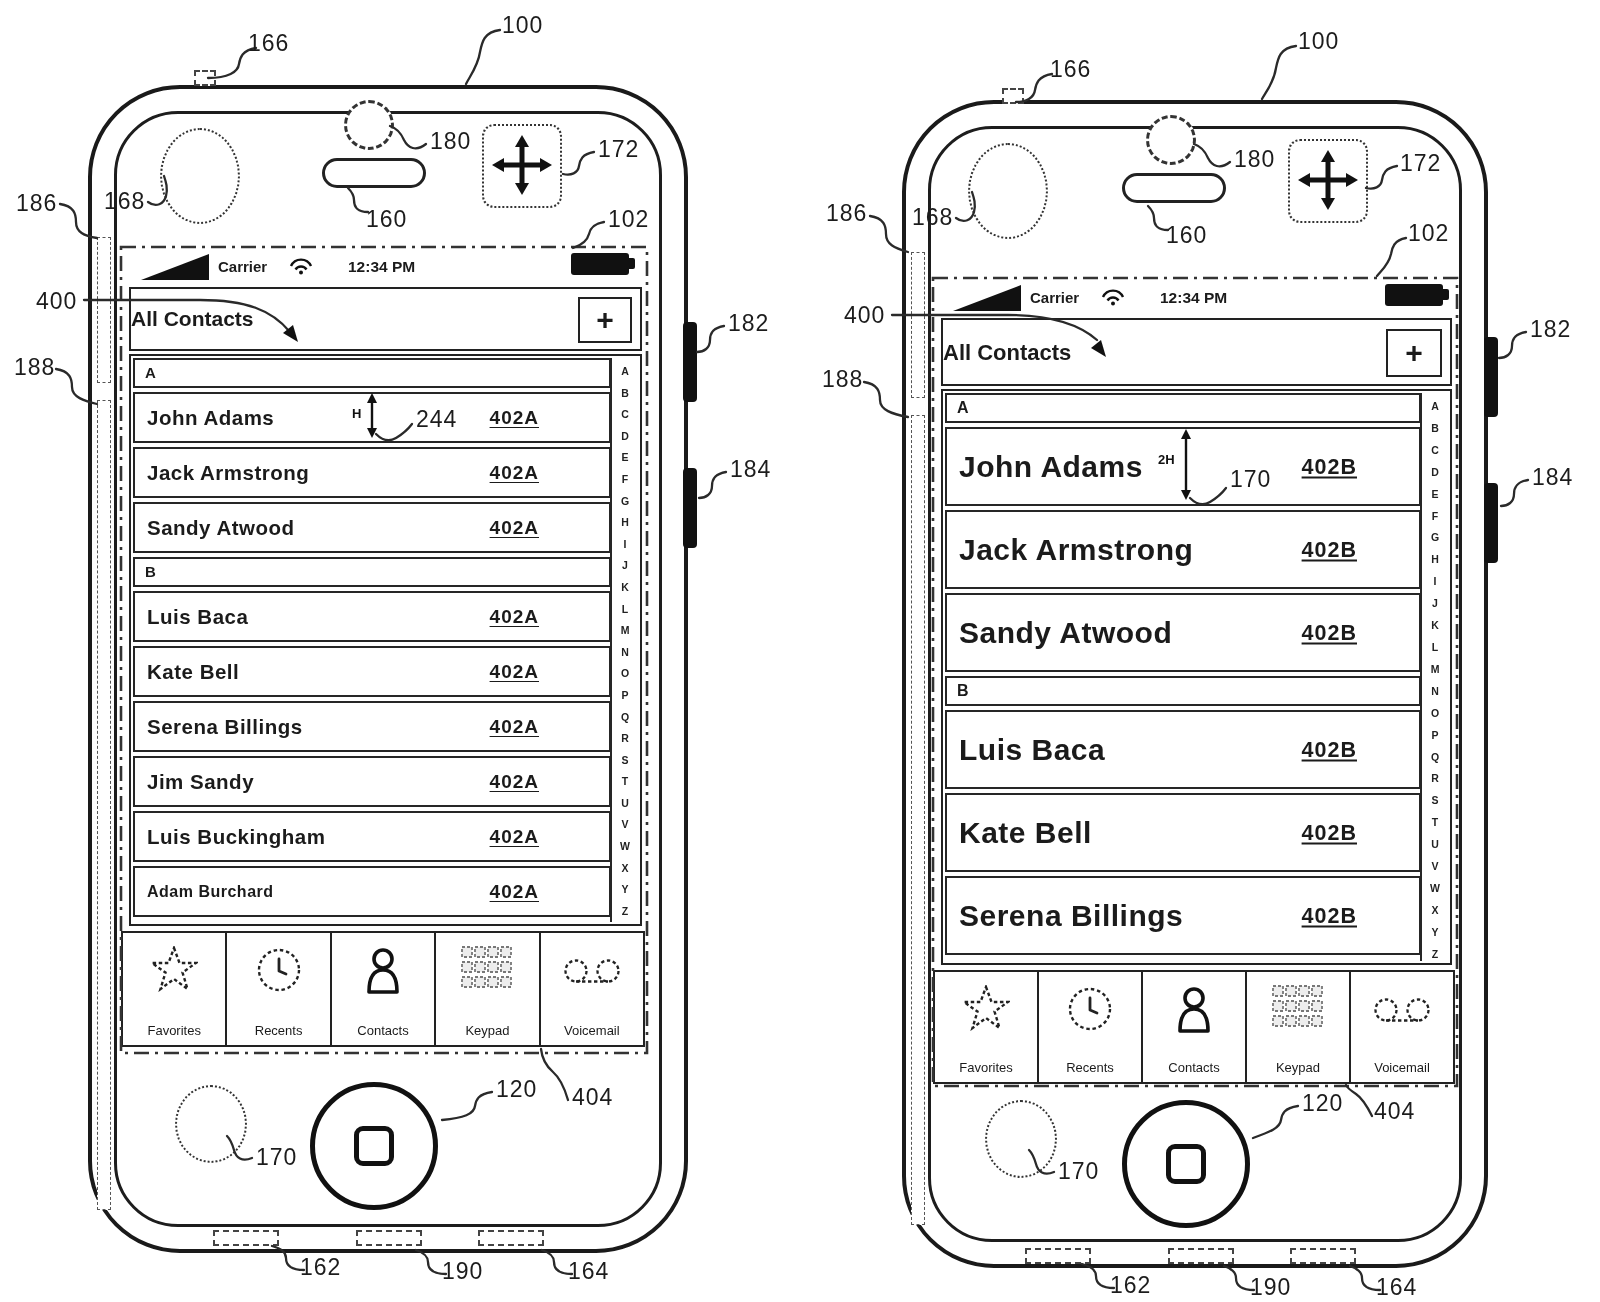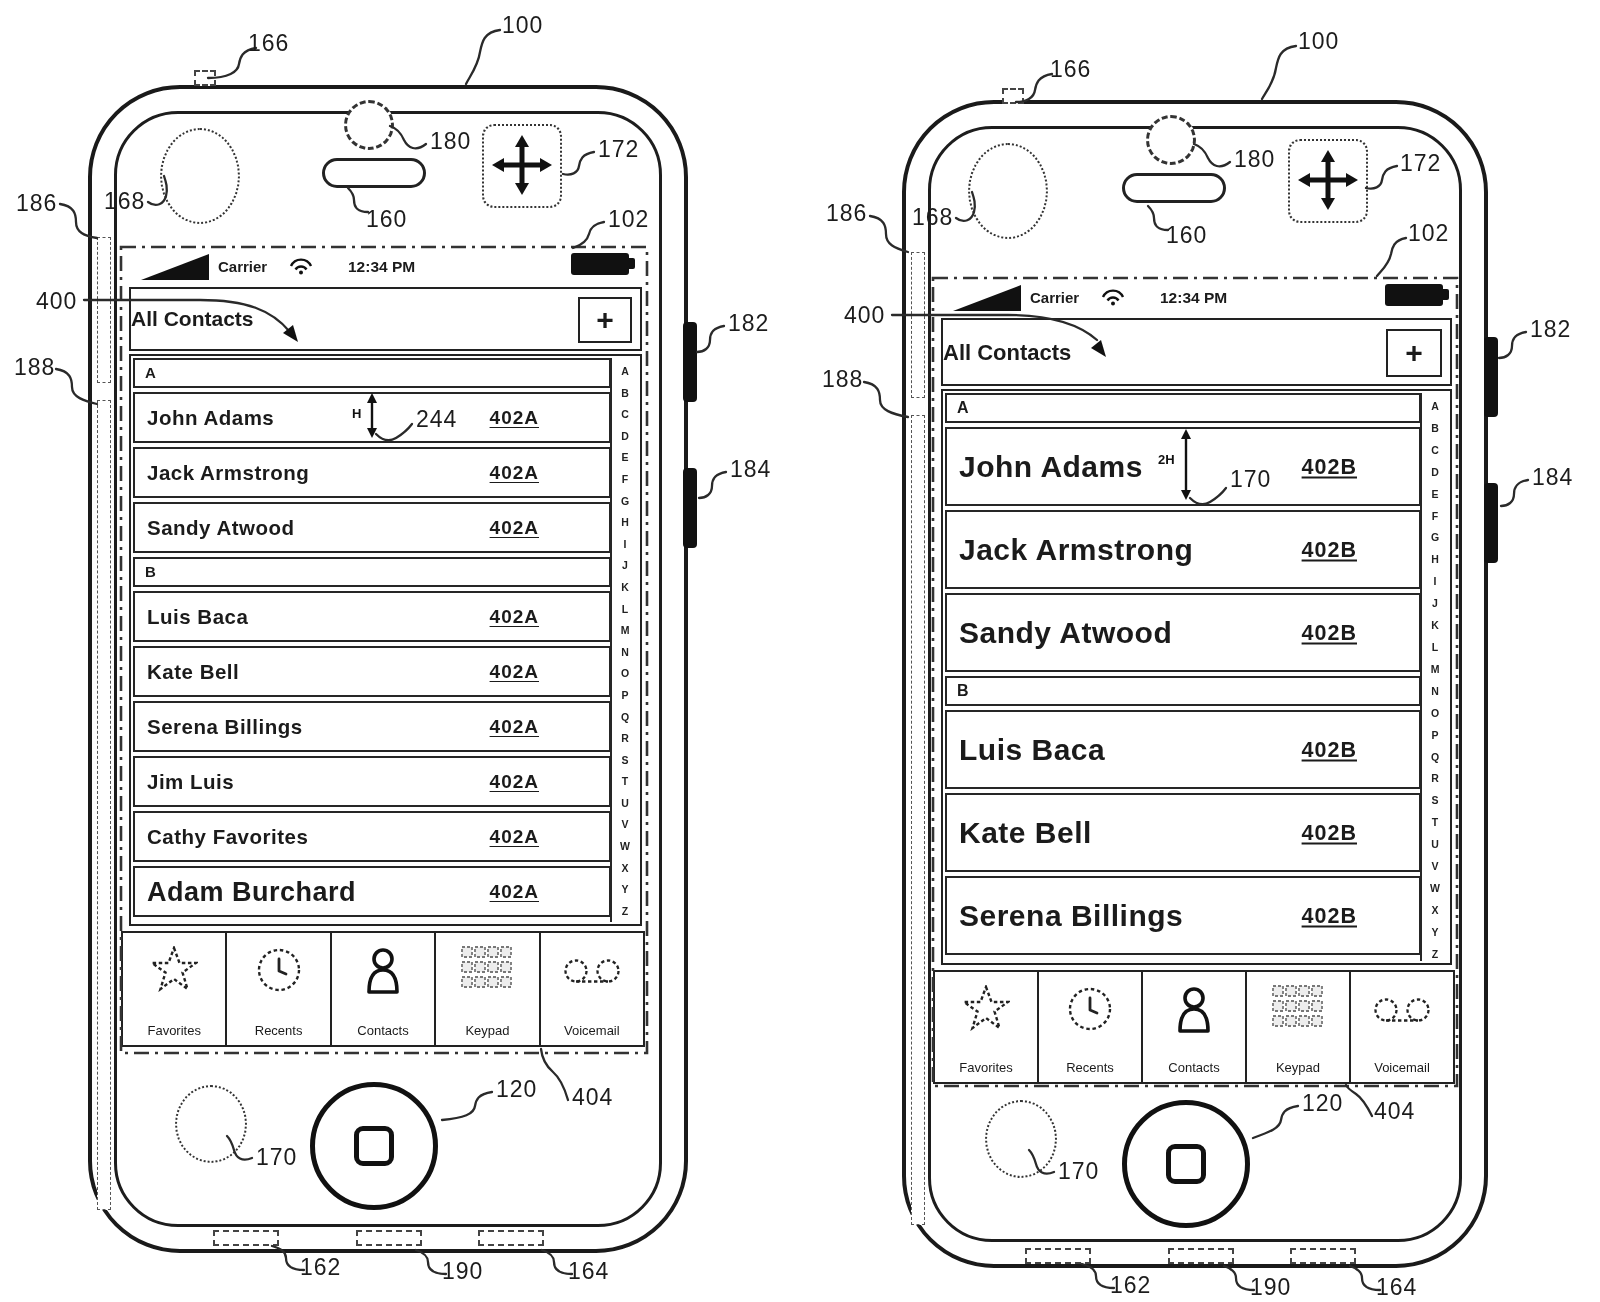--- a/index.html
+++ b/index.html
@@ -139,7 +139,7 @@
         <span class="pref" style="right:70px; font-size:19px;">402A</span>
       </div>
       <div class="row" style="height:51px;">
-        <span class="pname" style="font-size:20.5px;">Jim Luis</span>
+        <span class="pname" style="font-size:20.5px;">Jim Sandy</span>
         <span class="pref" style="right:70px; font-size:19px;">402A</span>
       </div>
       <div class="row" style="height:51px;">

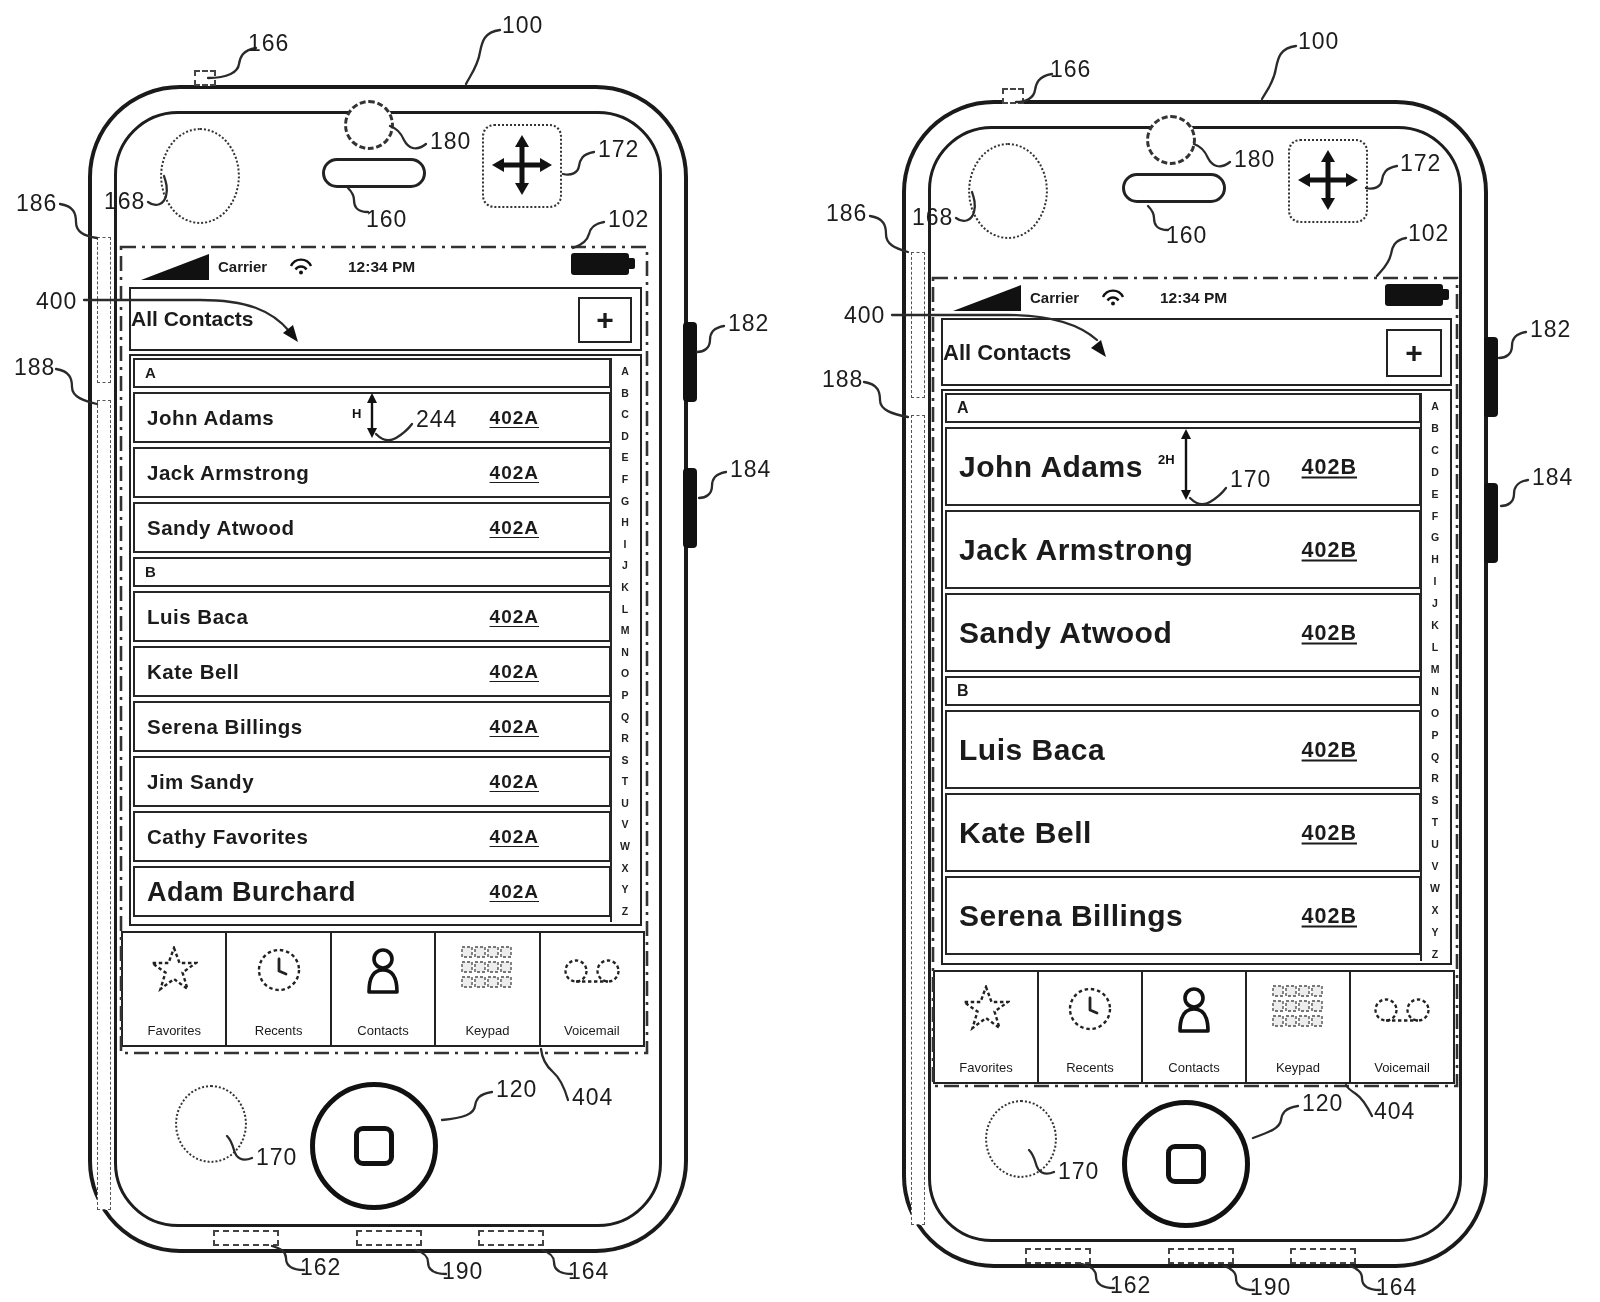--- a/index.html
+++ b/index.html
@@ -143,7 +143,7 @@
         <span class="pref" style="right:70px; font-size:19px;">402A</span>
       </div>
       <div class="row" style="height:51px;">
-        <span class="pname" style="font-size:20.5px;">Cathy Favorites</span>
+        <span class="pname" style="font-size:20.5px;">Luis Buckingham</span>
         <span class="pref" style="right:70px; font-size:19px;">402A</span>
       </div>
       <div class="row" style="height:51px;">

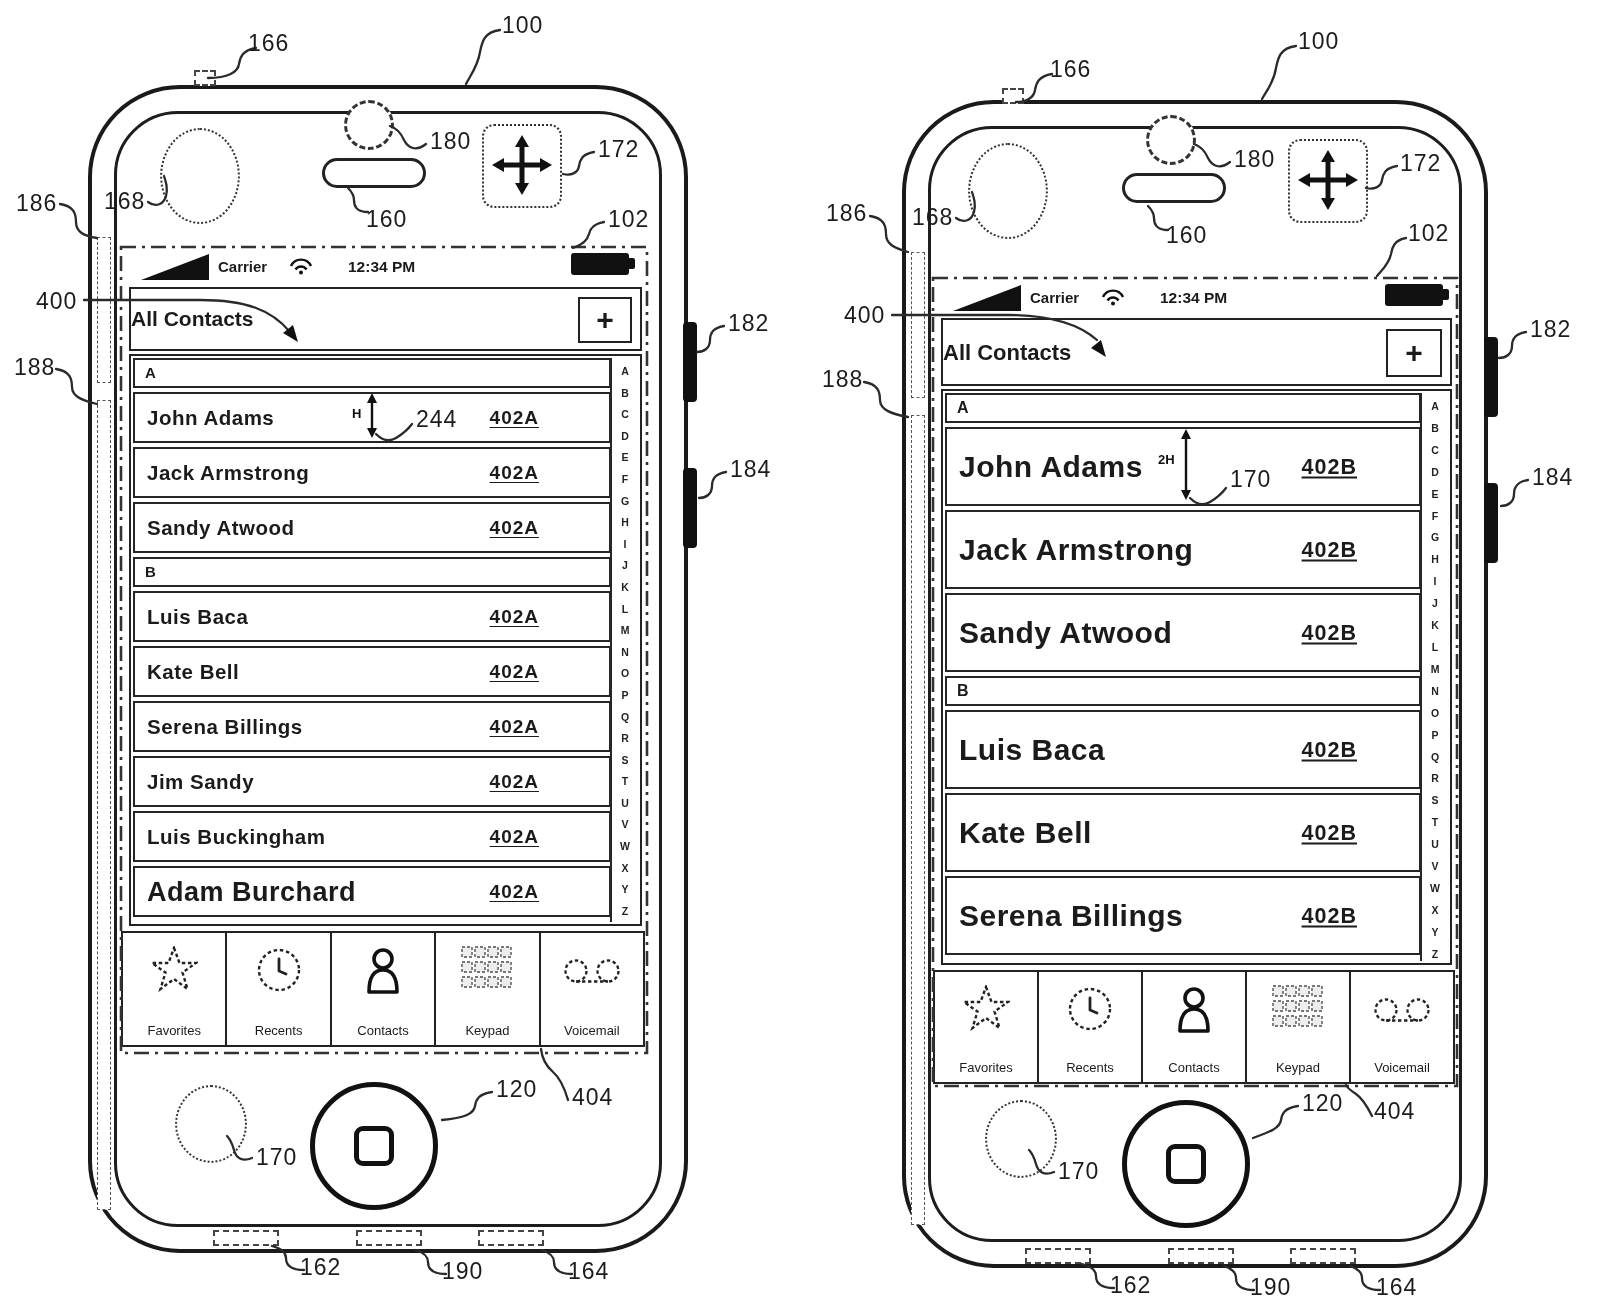--- a/index.html
+++ b/index.html
@@ -147,7 +147,7 @@
         <span class="pref" style="right:70px; font-size:19px;">402A</span>
       </div>
       <div class="row" style="height:51px;">
-        <span class="pname" style="font-size:27px;">Adam Burchard</span>
+        <span class="pname" style="font-size:16px;">Adam Burchard</span>
         <span class="pref" style="right:70px; font-size:19px;">402A</span>
       </div>
     </div>

